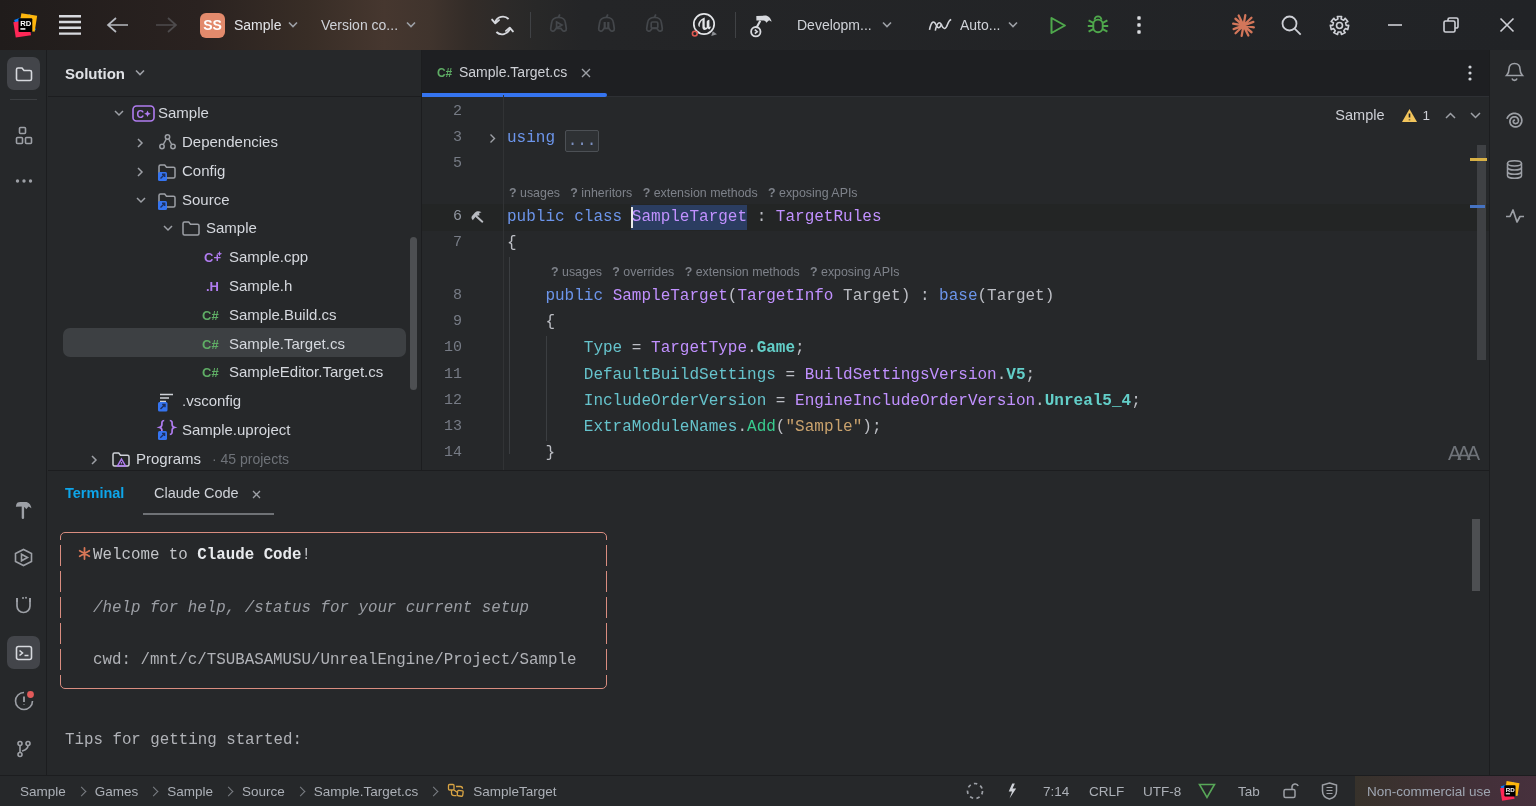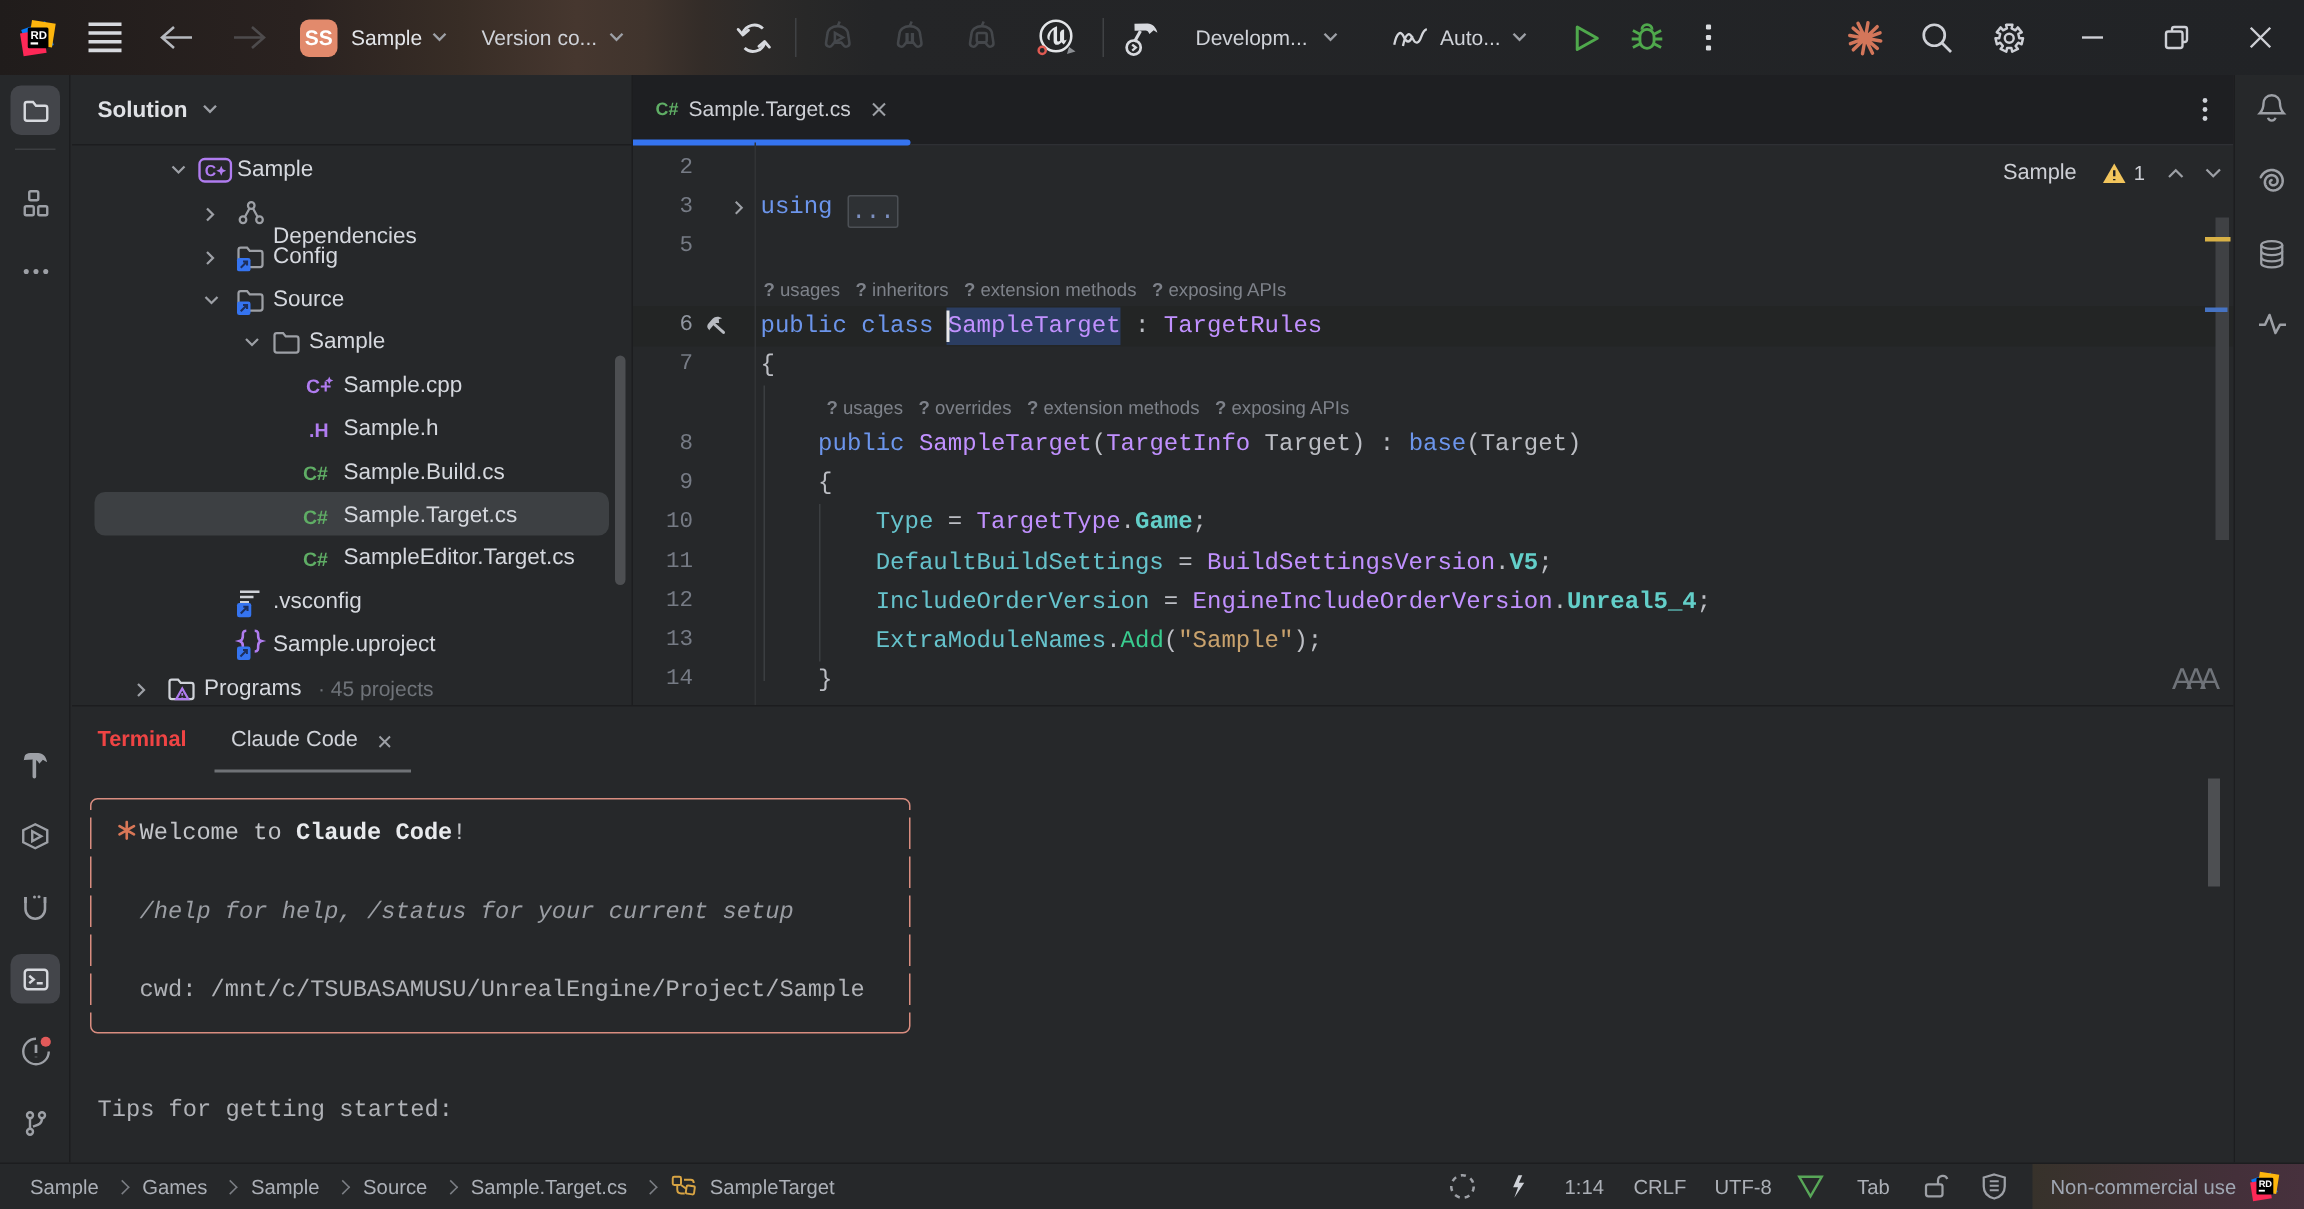--- a/index.html
+++ b/index.html
@@ -334,7 +334,7 @@
           <circle cx="15" cy="13.5" r="2.2"></circle>
         <path d="M8.3 6l-3 5.5M10.7 6l3 5.5"></path>
       </svg>
-      <span class="abs" style="left:134px;top:5px;margin-top:16px;">Dependencies</span>
+      <span class="abs" style="left:134px;top:5px;">Dependencies</span>
     </div>
     <div class="tree-row" style="top:107px;">
       <svg class="abs" style="left:88px;top:8px;" width="9" height="14" viewBox="0 0 9 14" stroke="#9da0a6" stroke-width="1.5" fill="none">

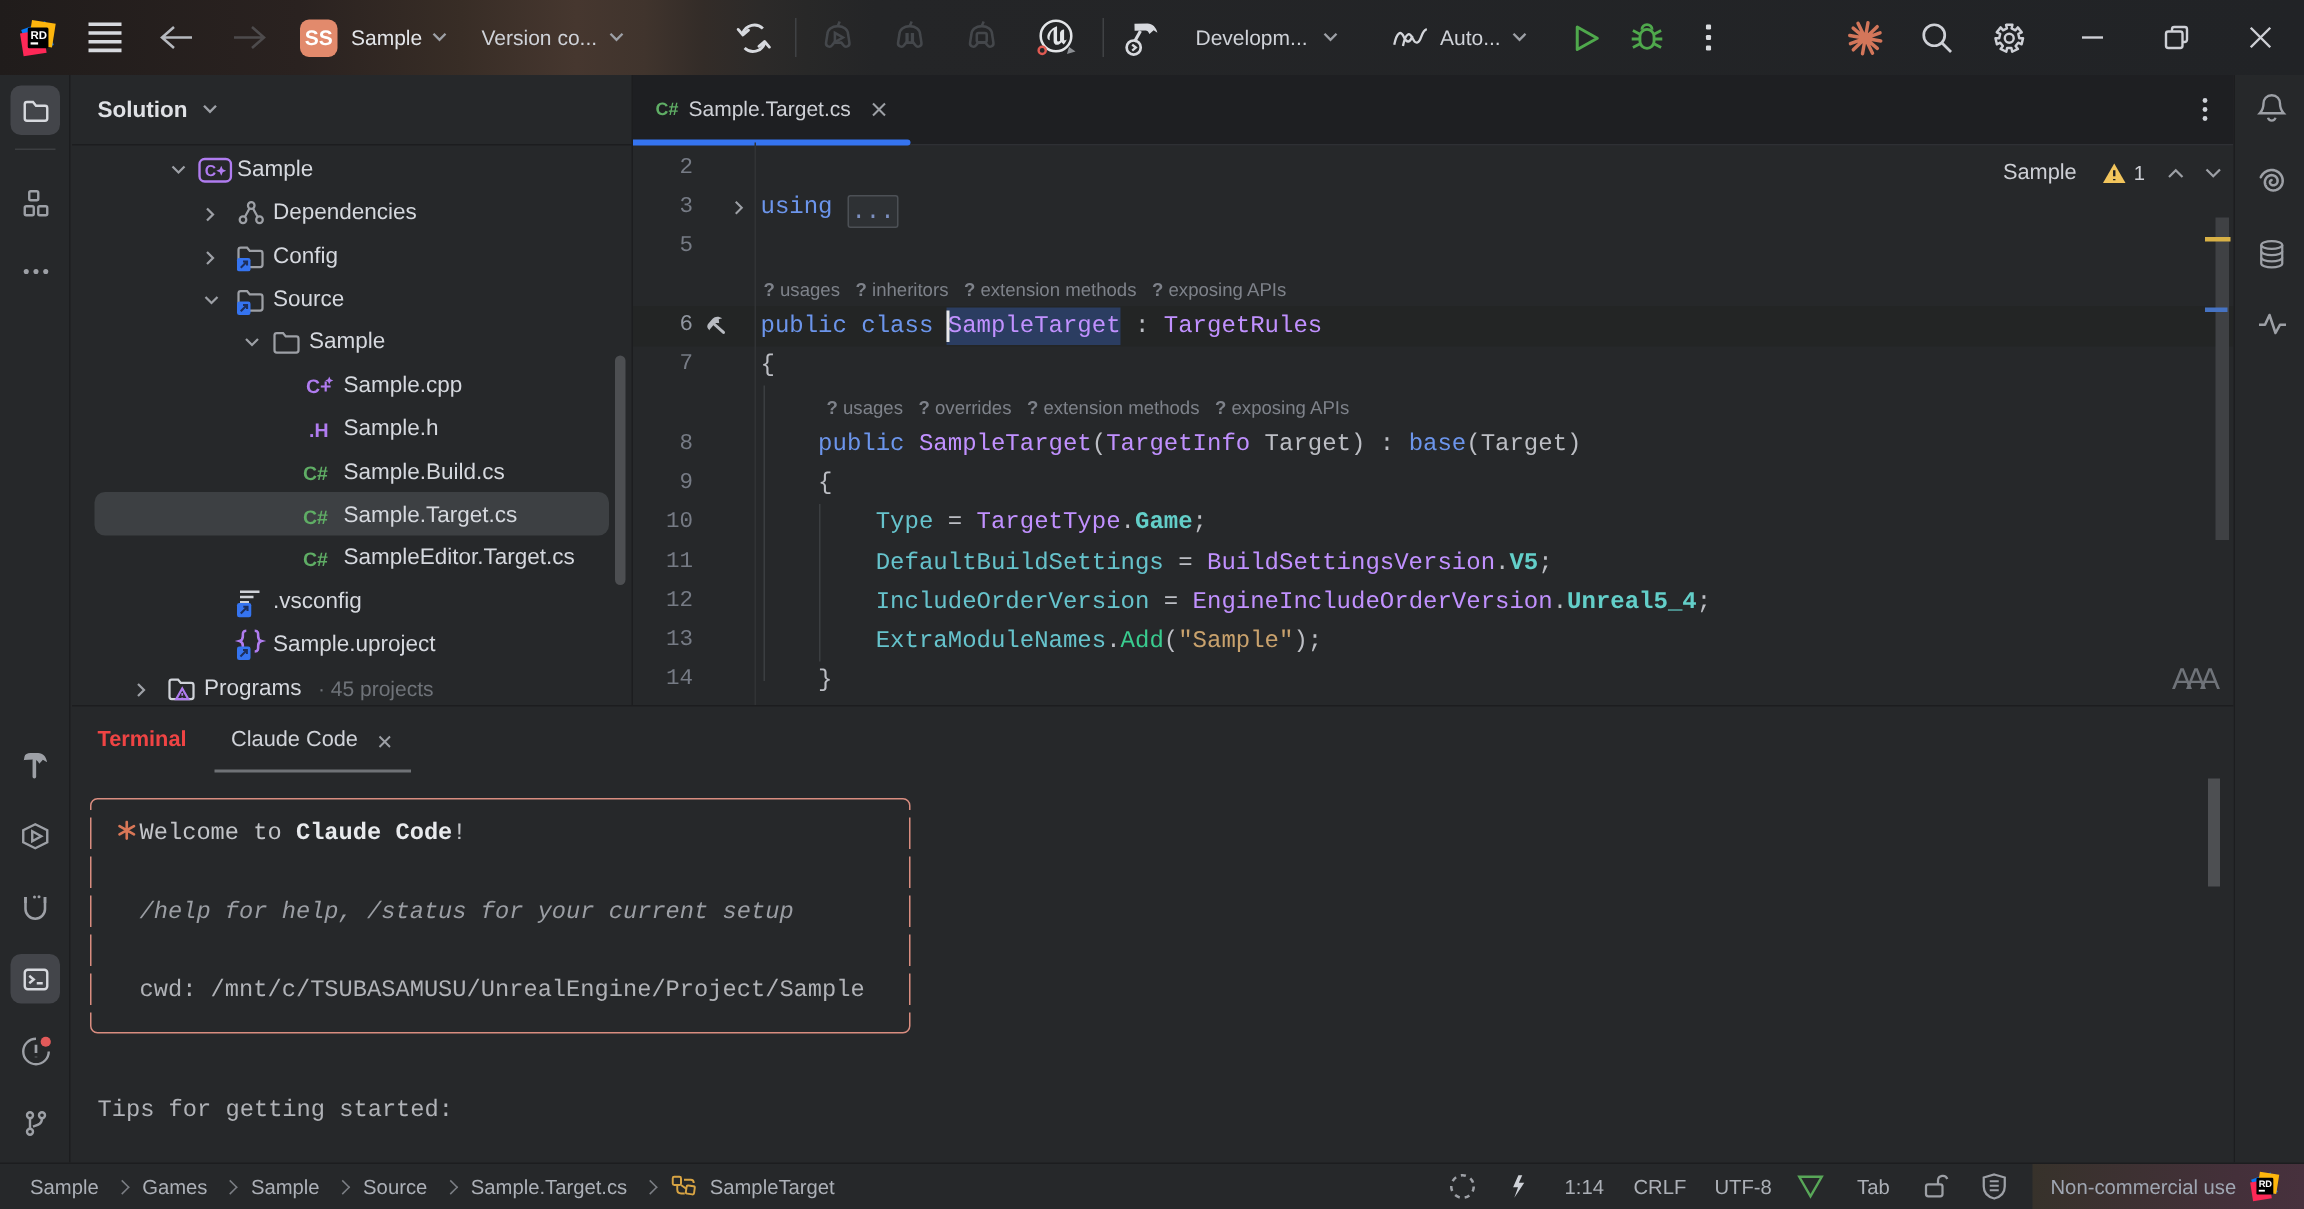--- a/index.html
+++ b/index.html
@@ -536,7 +536,7 @@
     </div>
   </div>
   <div id="terminal" class="abs">
-    <span class="abs" style="left:17px;top:14px;color:#ef4444;font-size:14.5px;font-weight:bold;">Terminal</span>
+    <span class="abs" style="left:17px;top:14px;color:#0ea5e9;font-size:14.5px;font-weight:bold;">Terminal</span>
     <span class="abs" style="left:106px;top:14px;color:#cfd2d8;font-size:14.5px;">Claude Code</span>
     <svg class="abs" style="left:203px;top:18px;" width="11" height="11" viewBox="0 0 11 11" stroke="#9da0a6" stroke-width="1.3">
         <path d="M2 2l7 7M9 2l-7 7"></path>

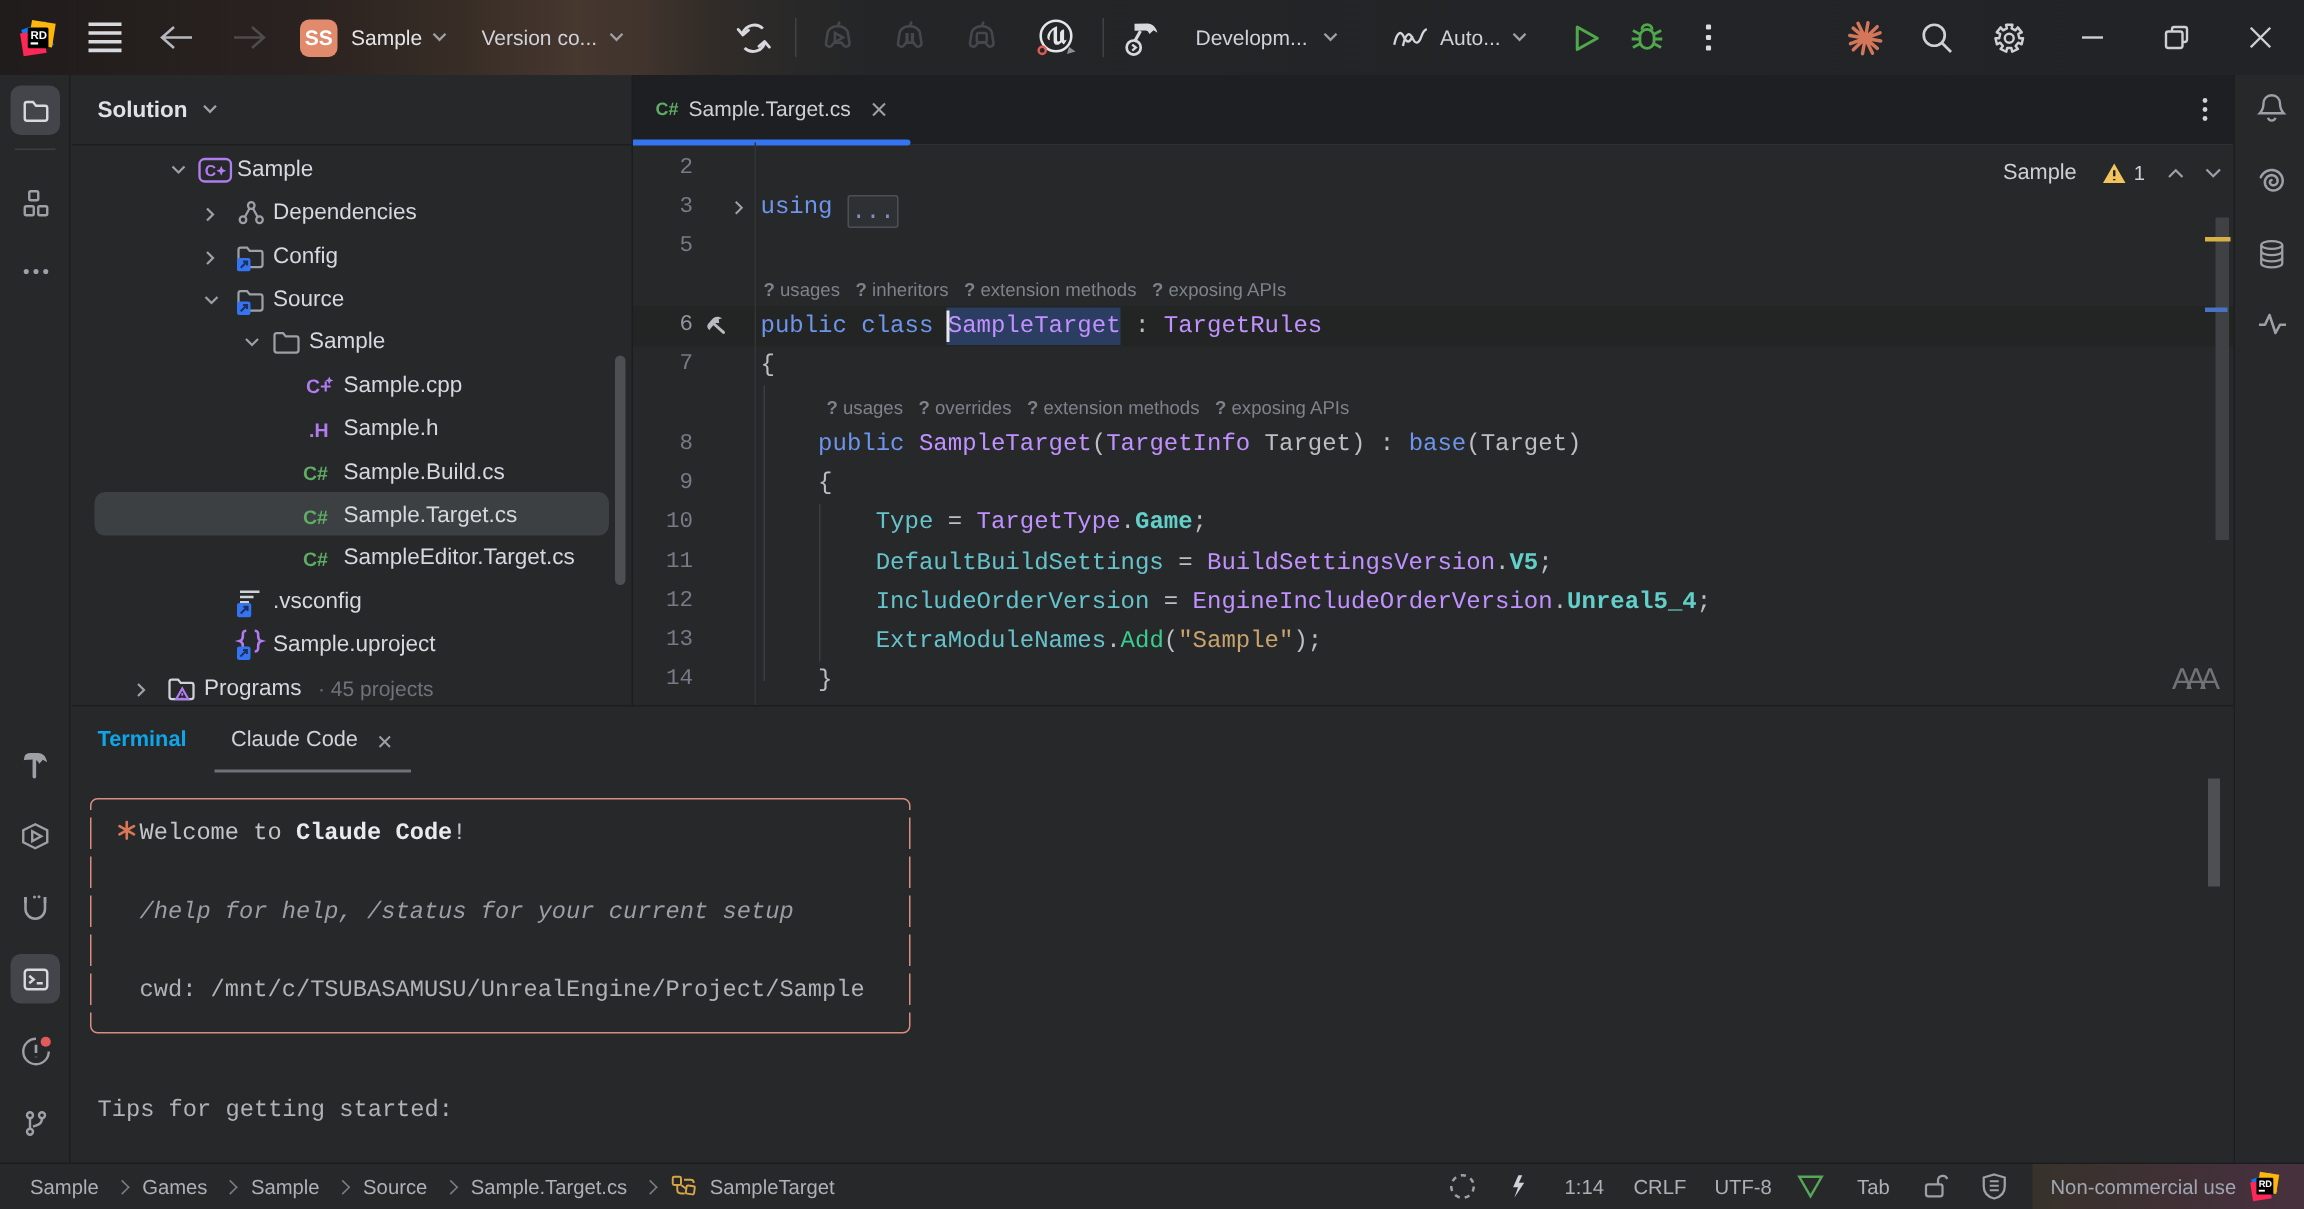--- a/index.html
+++ b/index.html
@@ -595,7 +595,7 @@
         </svg>
     </div>
     <div class="sb-item" style="left:1043px;">
-        <span>1:14</span>
+        <span>7:14</span>
       </div>
     <div class="sb-item" style="left:1089px;">
         <span>CRLF</span>

